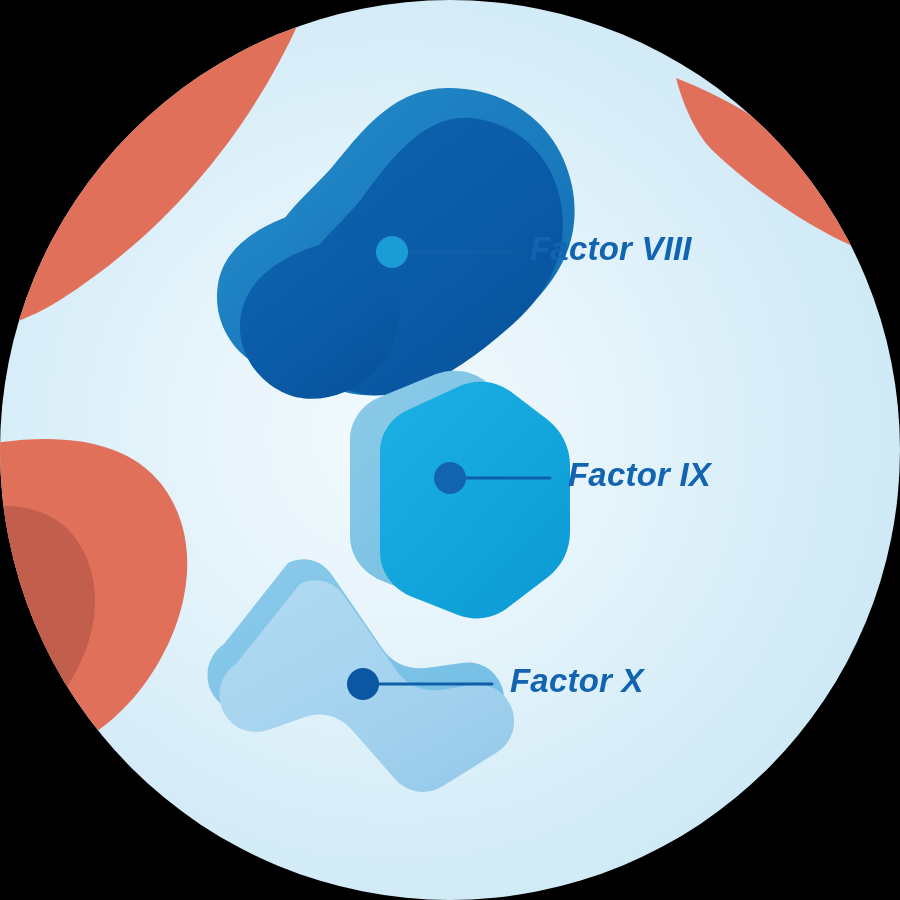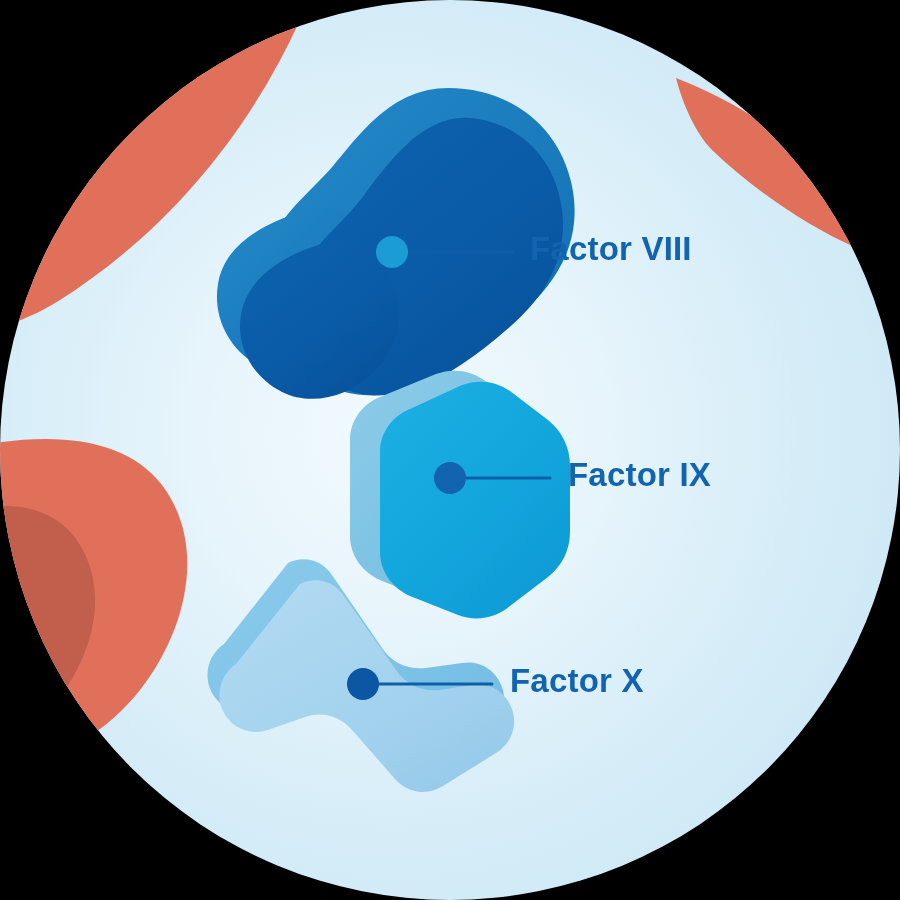--- a/index.html
+++ b/index.html
@@ -18,6 +18,7 @@
     position: relative;
     width: 900px;
     height: 900px;
+    font-style: italic;
   }
   #diagram-svg {
     display: block;

